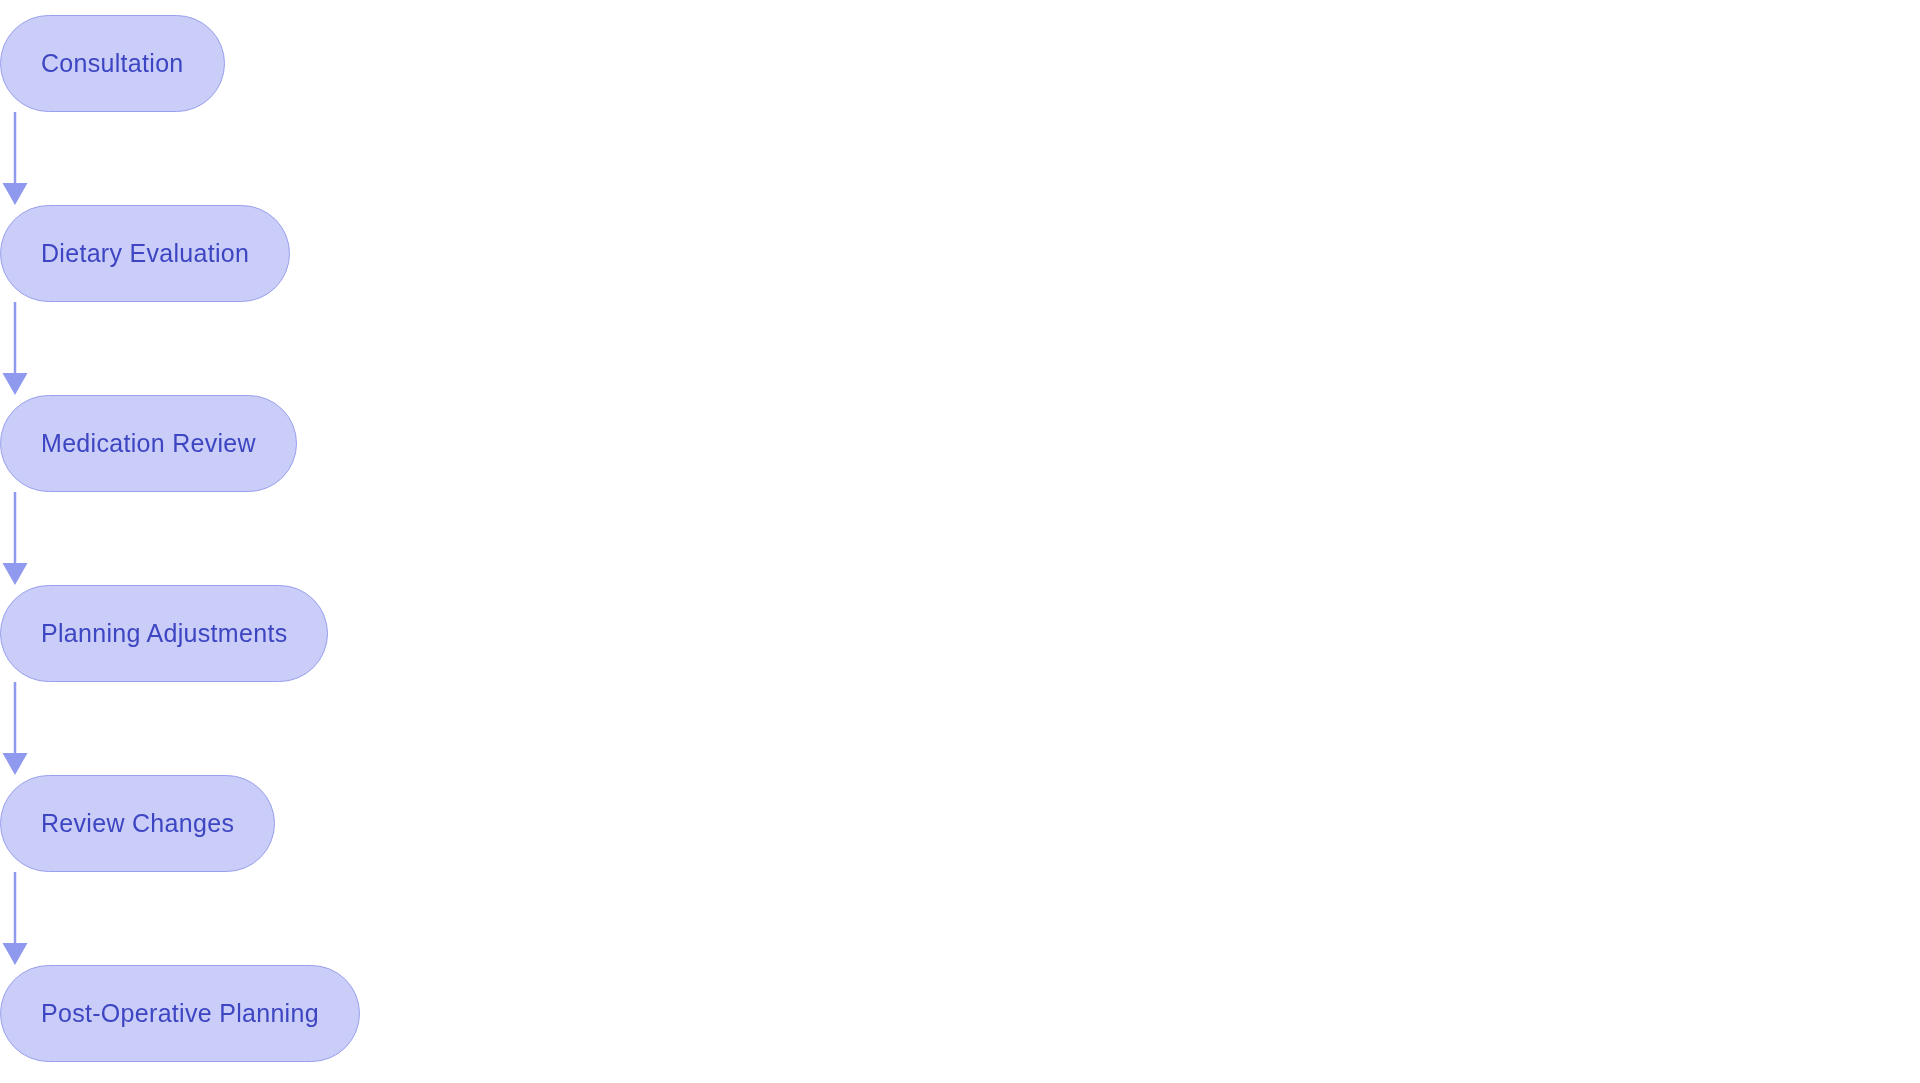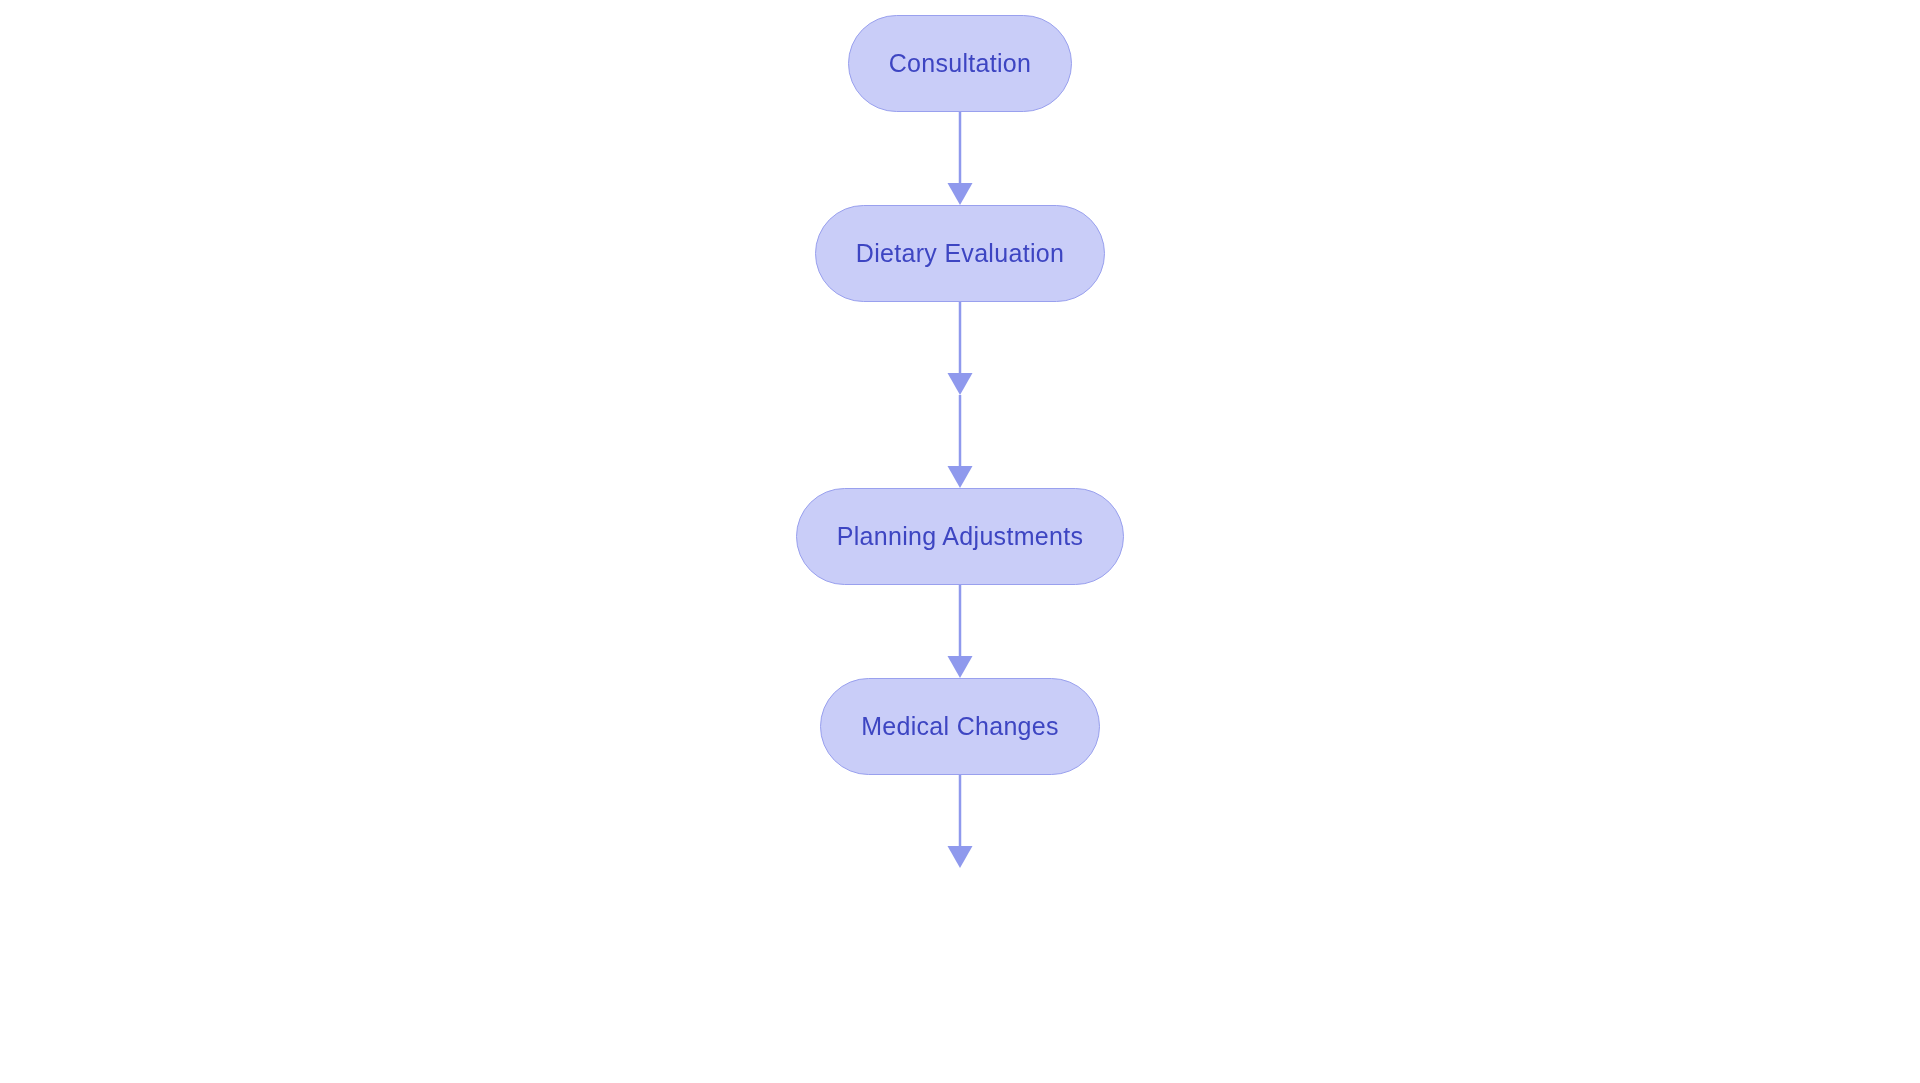--- a/index.html
+++ b/index.html
@@ -22,7 +22,7 @@
     height: 1083px;
     display: flex;
     flex-direction: column;
-    align-items: center;
+    align-items: flex-start;
     padding-top: 15px;
     background: var(--background);
   }

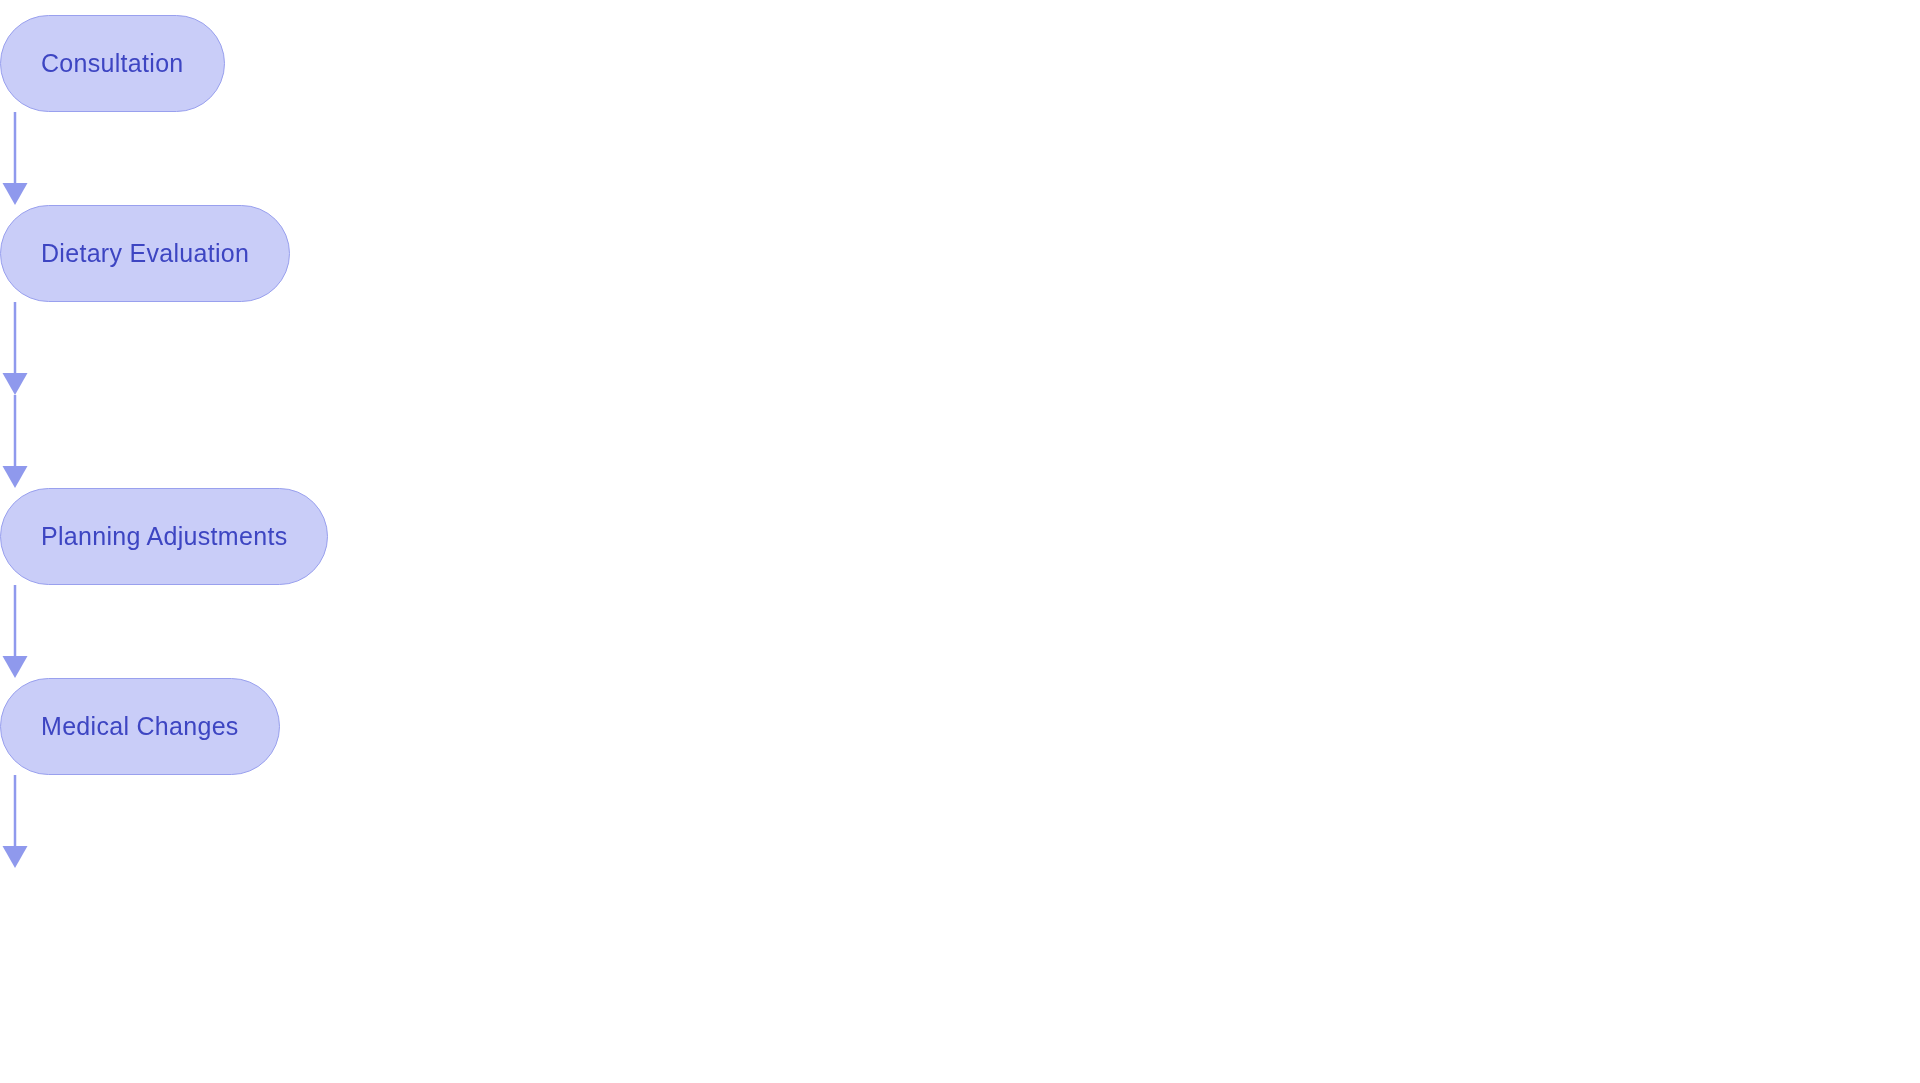--- a/index.html
+++ b/index.html
@@ -81,6 +81,9 @@
     <polygon class="edge-head" points="2.5,71 27.5,71 15,93"></polygon>
   </svg>
 
+  <div class="node">
+    <span class="node-label">Medication Review</span>
+  </div>
 
   <svg class="connector" width="30" height="93" viewBox="0 0 30 93" aria-hidden="true">
     <line class="edge-line" x1="15" y1="0" x2="15" y2="75"></line>

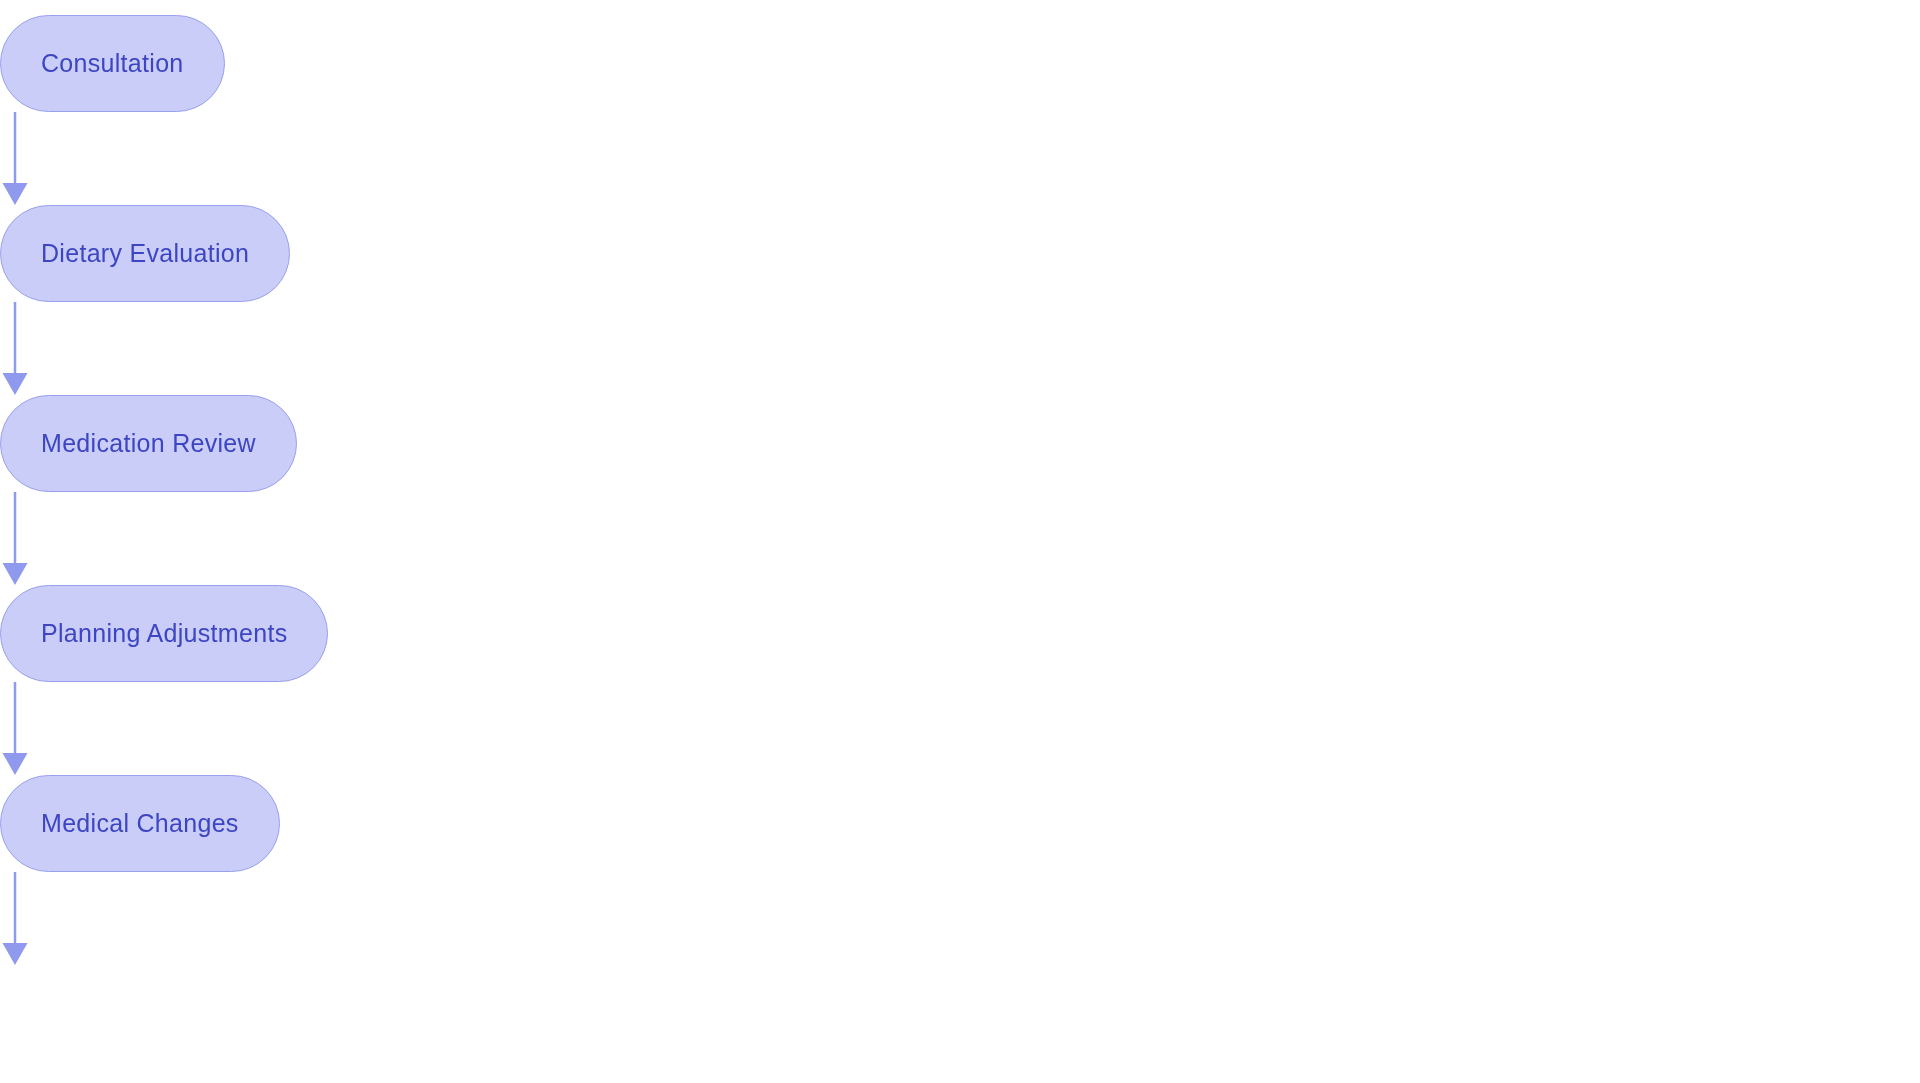--- a/index.html
+++ b/index.html
@@ -100,7 +100,7 @@
   </svg>
 
   <div class="node">
-    <span class="node-label">Medical Changes</span>
+    <span class="node-label">Review Changes</span>
   </div>
 
   <svg class="connector" width="30" height="93" viewBox="0 0 30 93" aria-hidden="true">

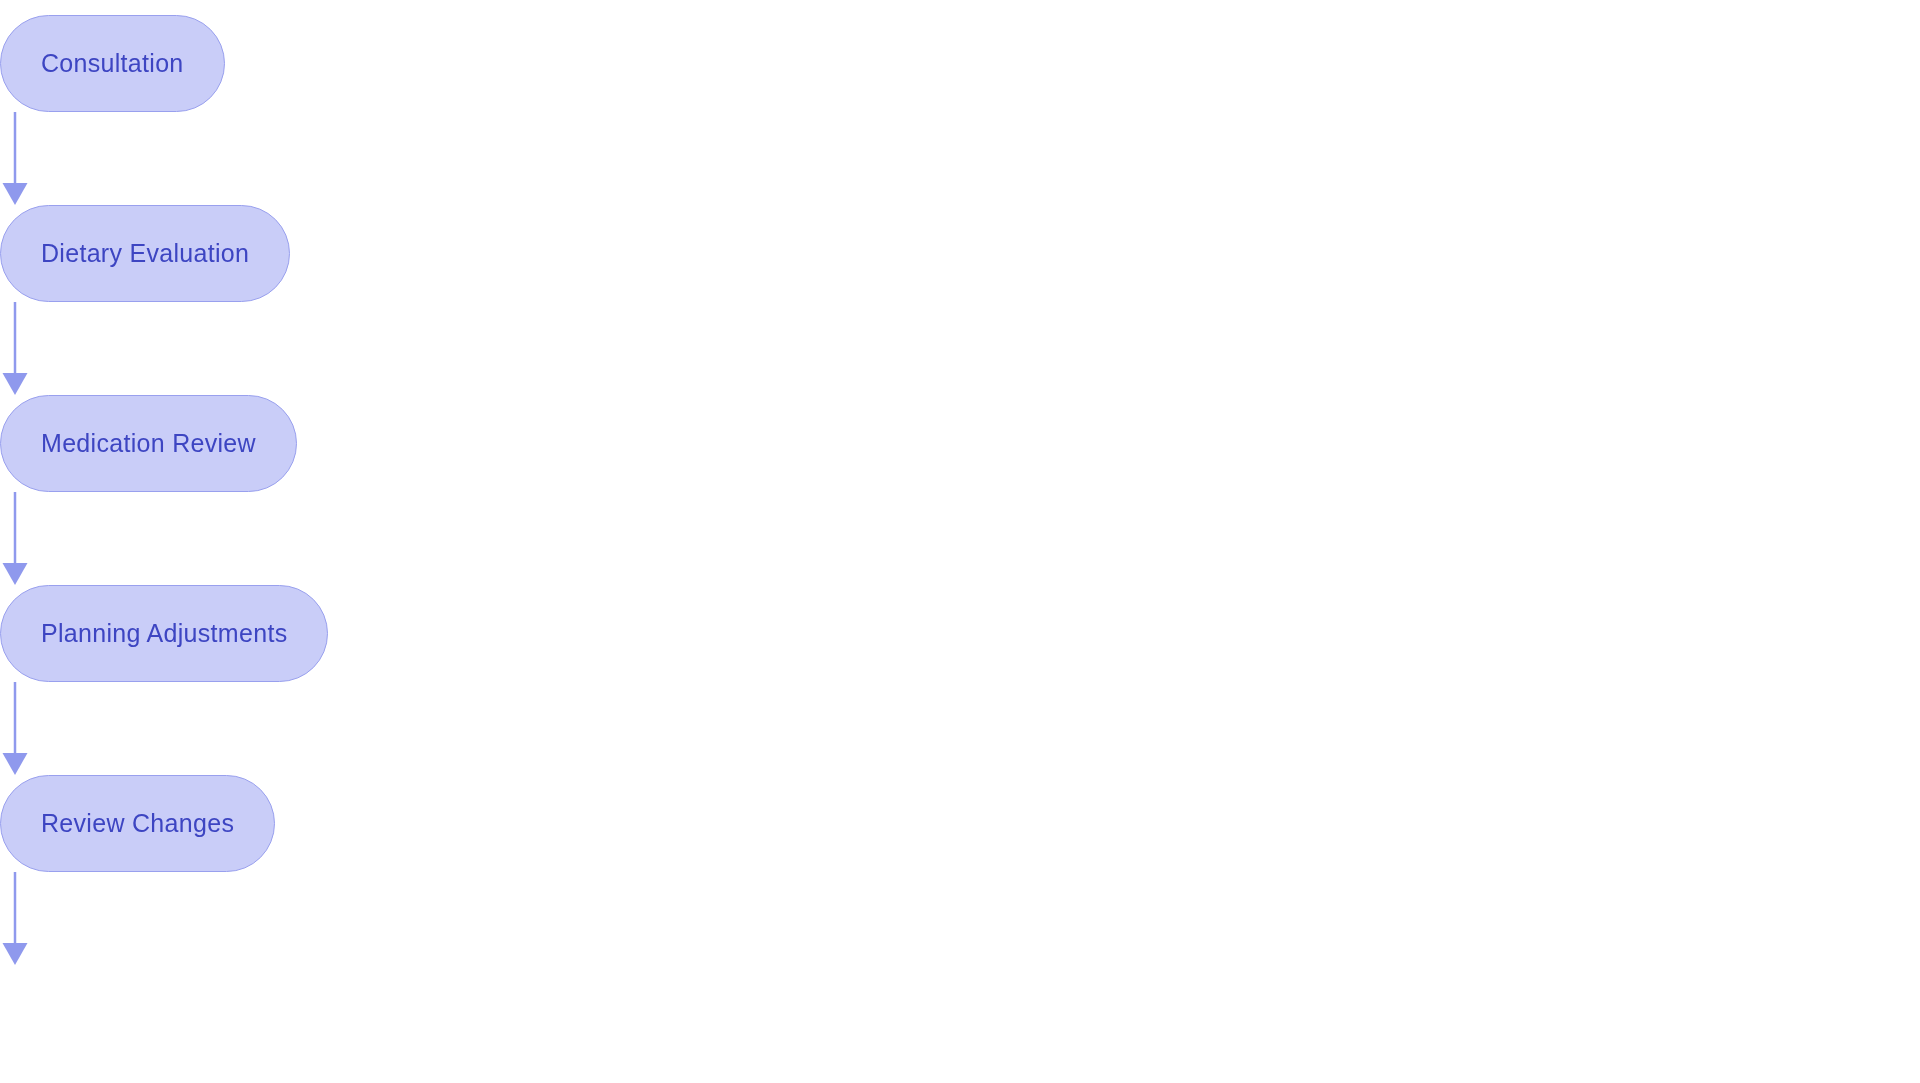--- a/index.html
+++ b/index.html
@@ -108,6 +108,9 @@
     <polygon class="edge-head" points="2.5,71 27.5,71 15,93"></polygon>
   </svg>
 
+  <div class="node">
+    <span class="node-label">Post-Operative Planning</span>
+  </div>
 
 </div>
 

